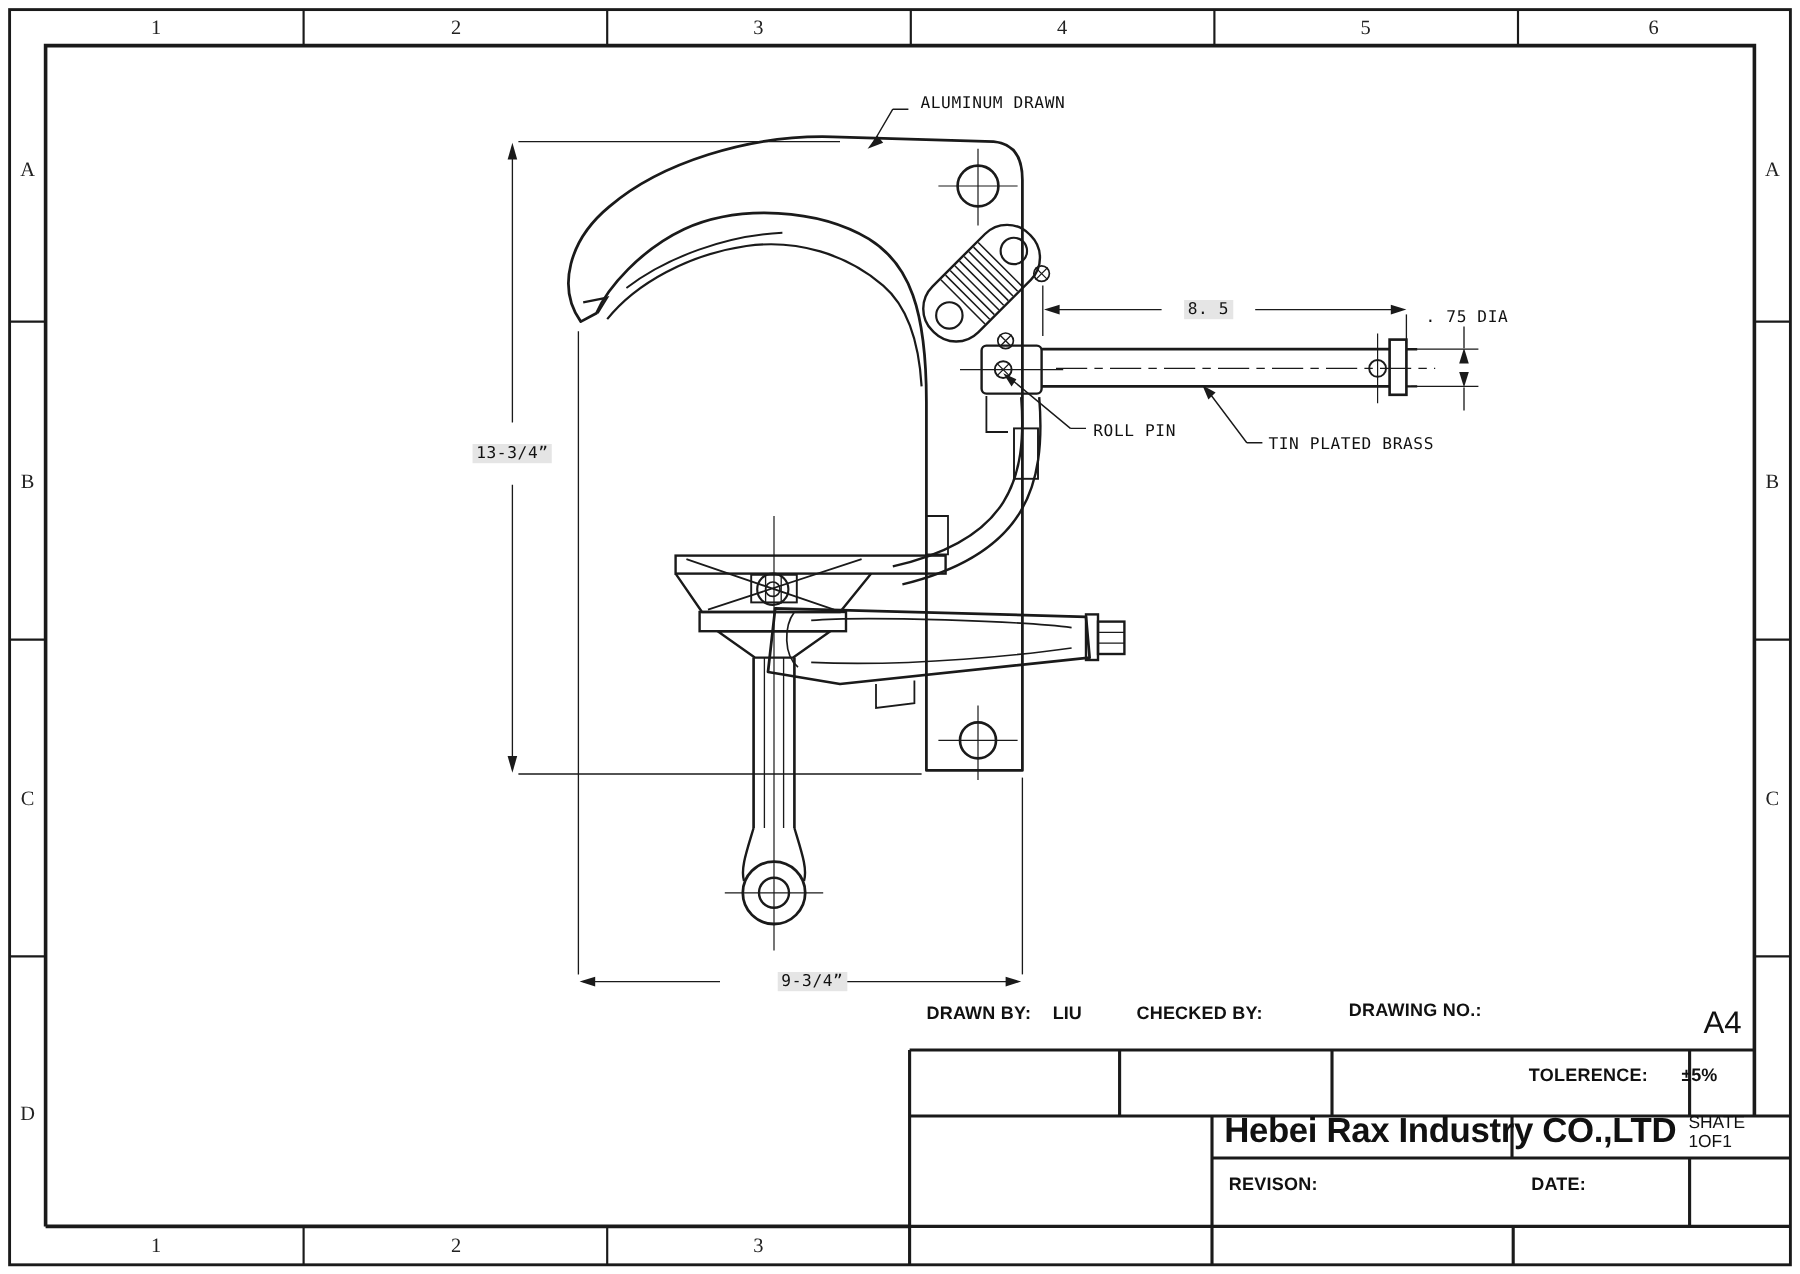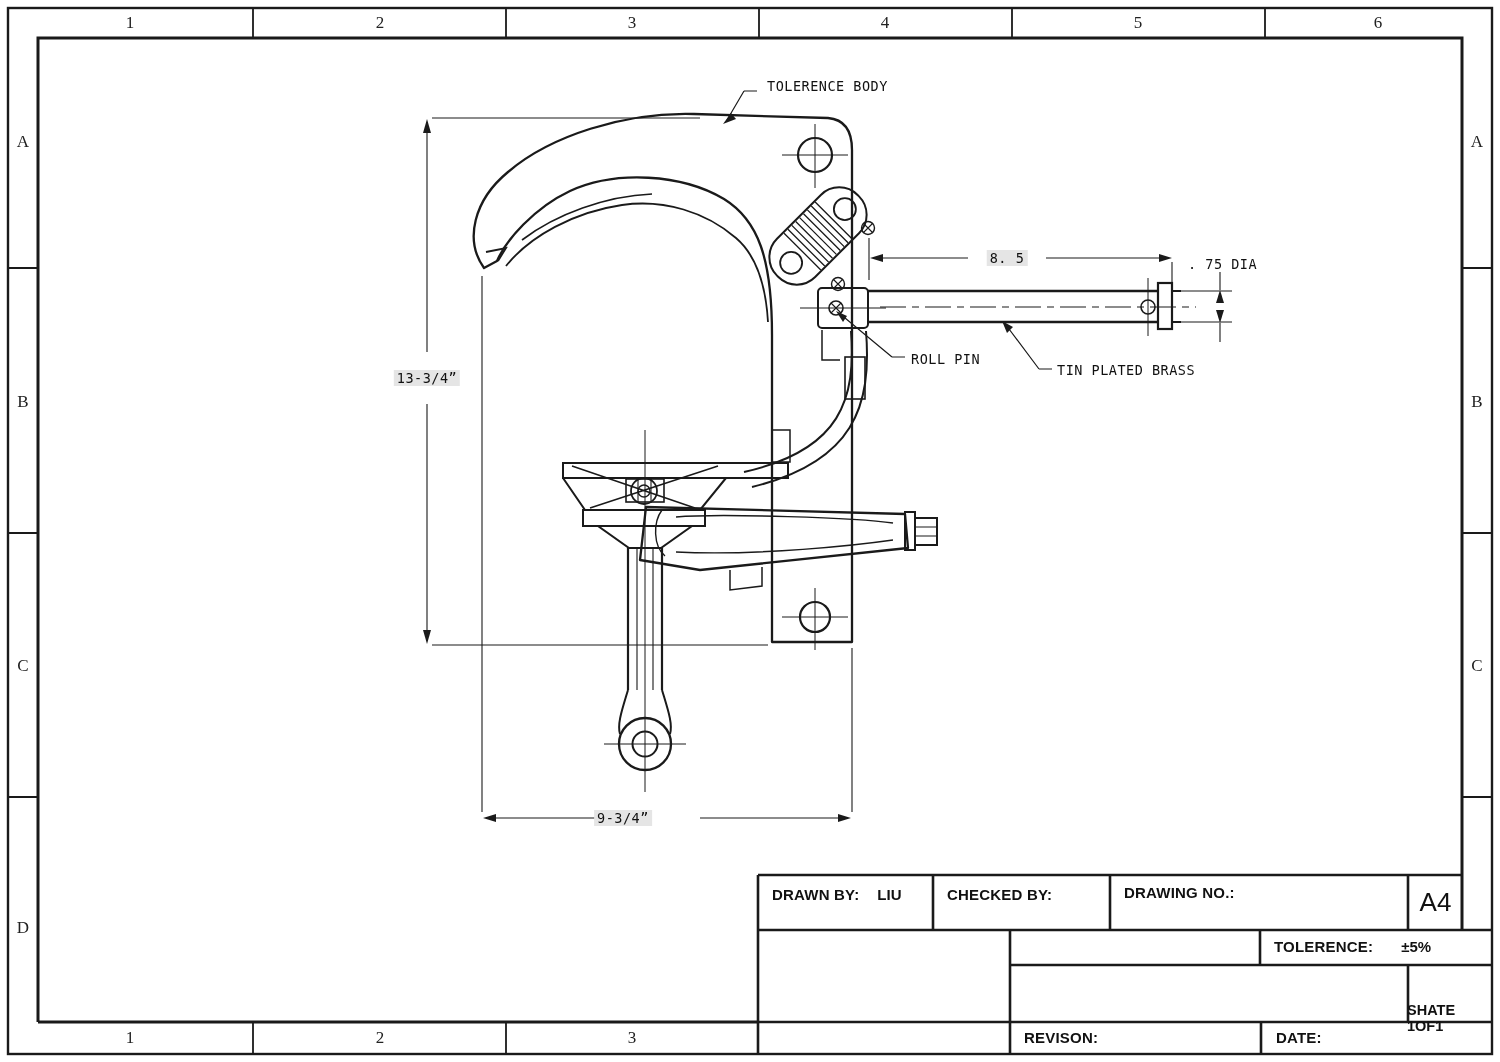--- a/index.html
+++ b/index.html
@@ -185,7 +185,7 @@
   <div class="zone" style="left:1477px;top:402px">B</div>
   <div class="zone" style="left:1477px;top:666px">C</div>
 
-  <div class="cad" style="left:767px;top:78px">TOLERENCE BODY</div>
+  <div class="cad" style="left:767px;top:78px">ALUMINUM DRAWN</div>
   <div class="cad" style="left:911px;top:351px">ROLL PIN</div>
   <div class="cad" style="left:1057px;top:362px">TIN PLATED BRASS</div>
   <div class="cad center" style="left:427px;top:378px">13-3/4”</div>

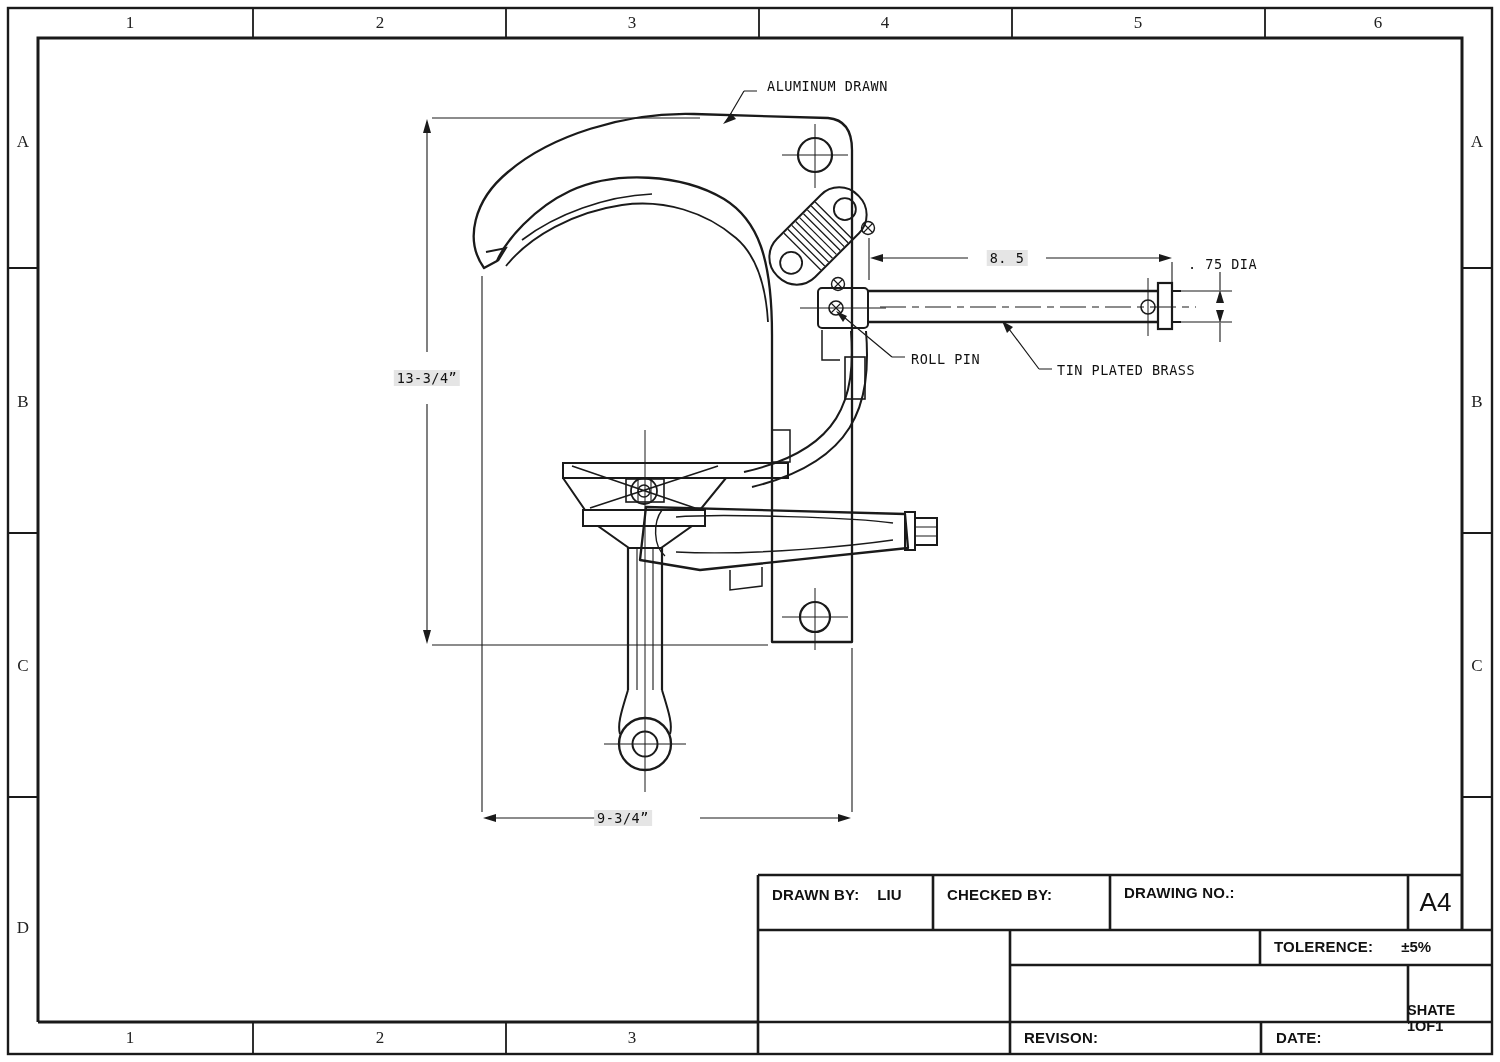--- a/index.html
+++ b/index.html
@@ -189,7 +189,7 @@
   <div class="cad" style="left:911px;top:351px">ROLL PIN</div>
   <div class="cad" style="left:1057px;top:362px">TIN PLATED BRASS</div>
   <div class="cad center" style="left:427px;top:378px">13-3/4”</div>
-  <div class="cad center" style="left:623px;top:818px">9-3/4”</div>
+  <div class="cad center" style="left:677px;top:818px">9-3/4”</div>
   <div class="cad center" style="left:1007px;top:258px">8. 5</div>
   <div class="cad" style="left:1188px;top:256px">. 75 DIA</div>
 

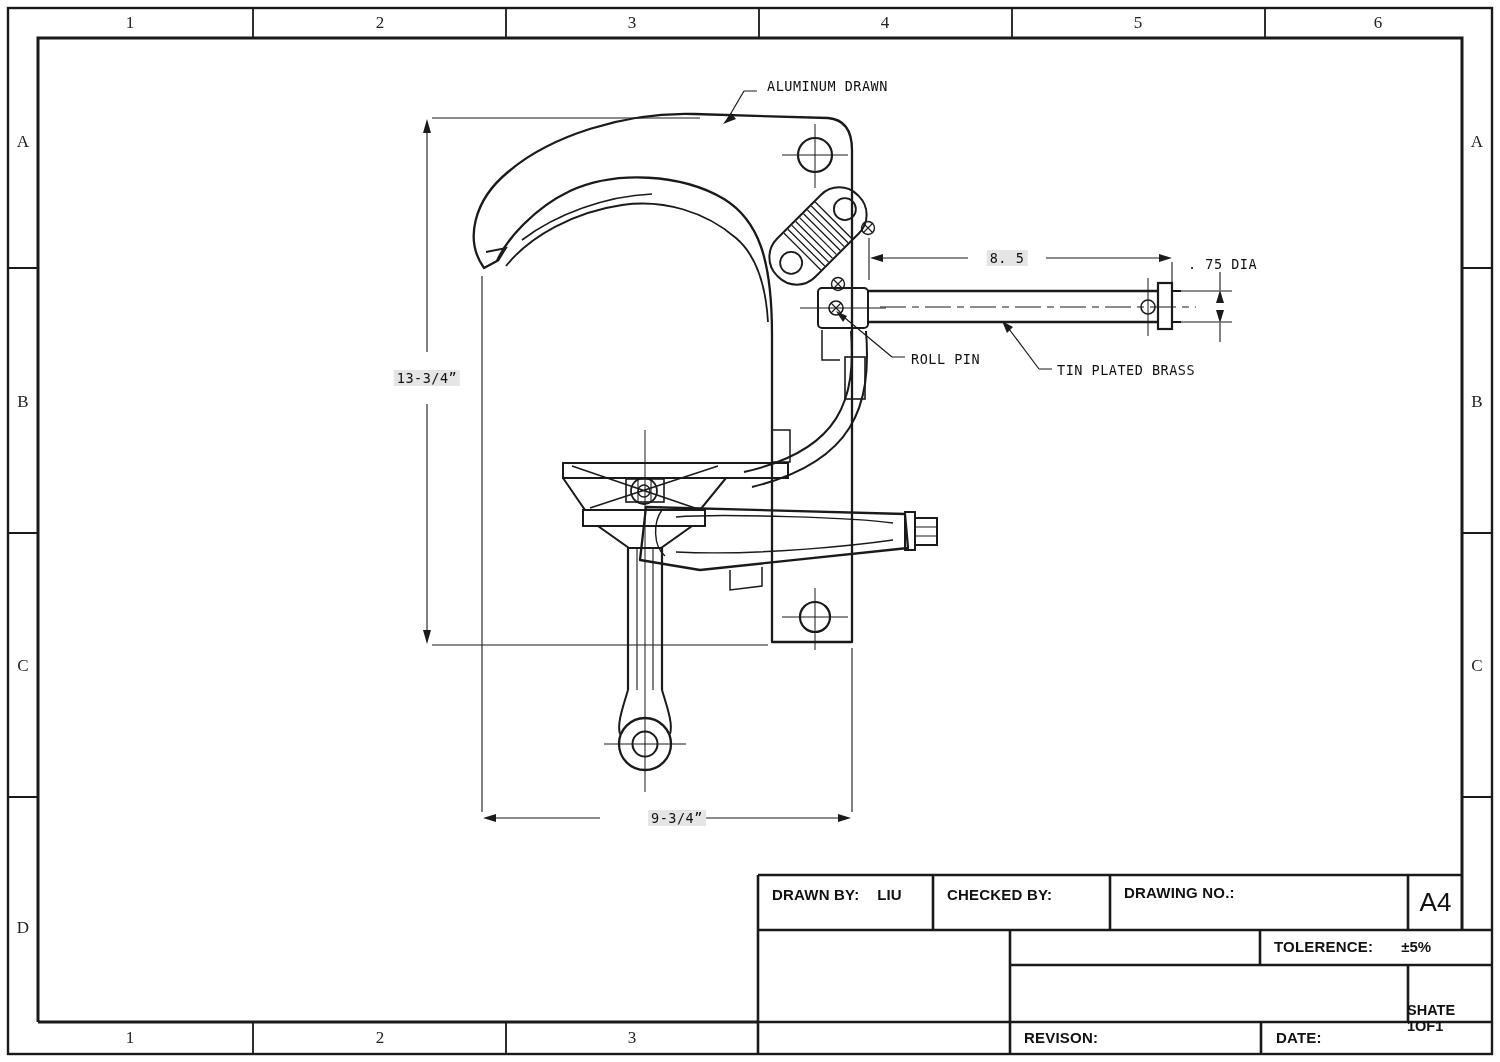--- a/index.html
+++ b/index.html
@@ -14,7 +14,7 @@
        letter-spacing:0.5px;color:#111;white-space:pre;}
   .cad.center{transform:translate(-50%,-50%);background:#e5e5e5;padding:0 3px;}
   
-  #tblock{position:absolute;left:758px;top:875px;width:734px;height:151px;}
+  #tblock{position:absolute;left:758px;top:825px;width:734px;height:151px;}
   .tb-cell{position:absolute;display:flex;}
   .tb-label{font-weight:bold;font-size:15px;letter-spacing:0.2px;}
   .tb-value{font-weight:bold;font-size:15px;}

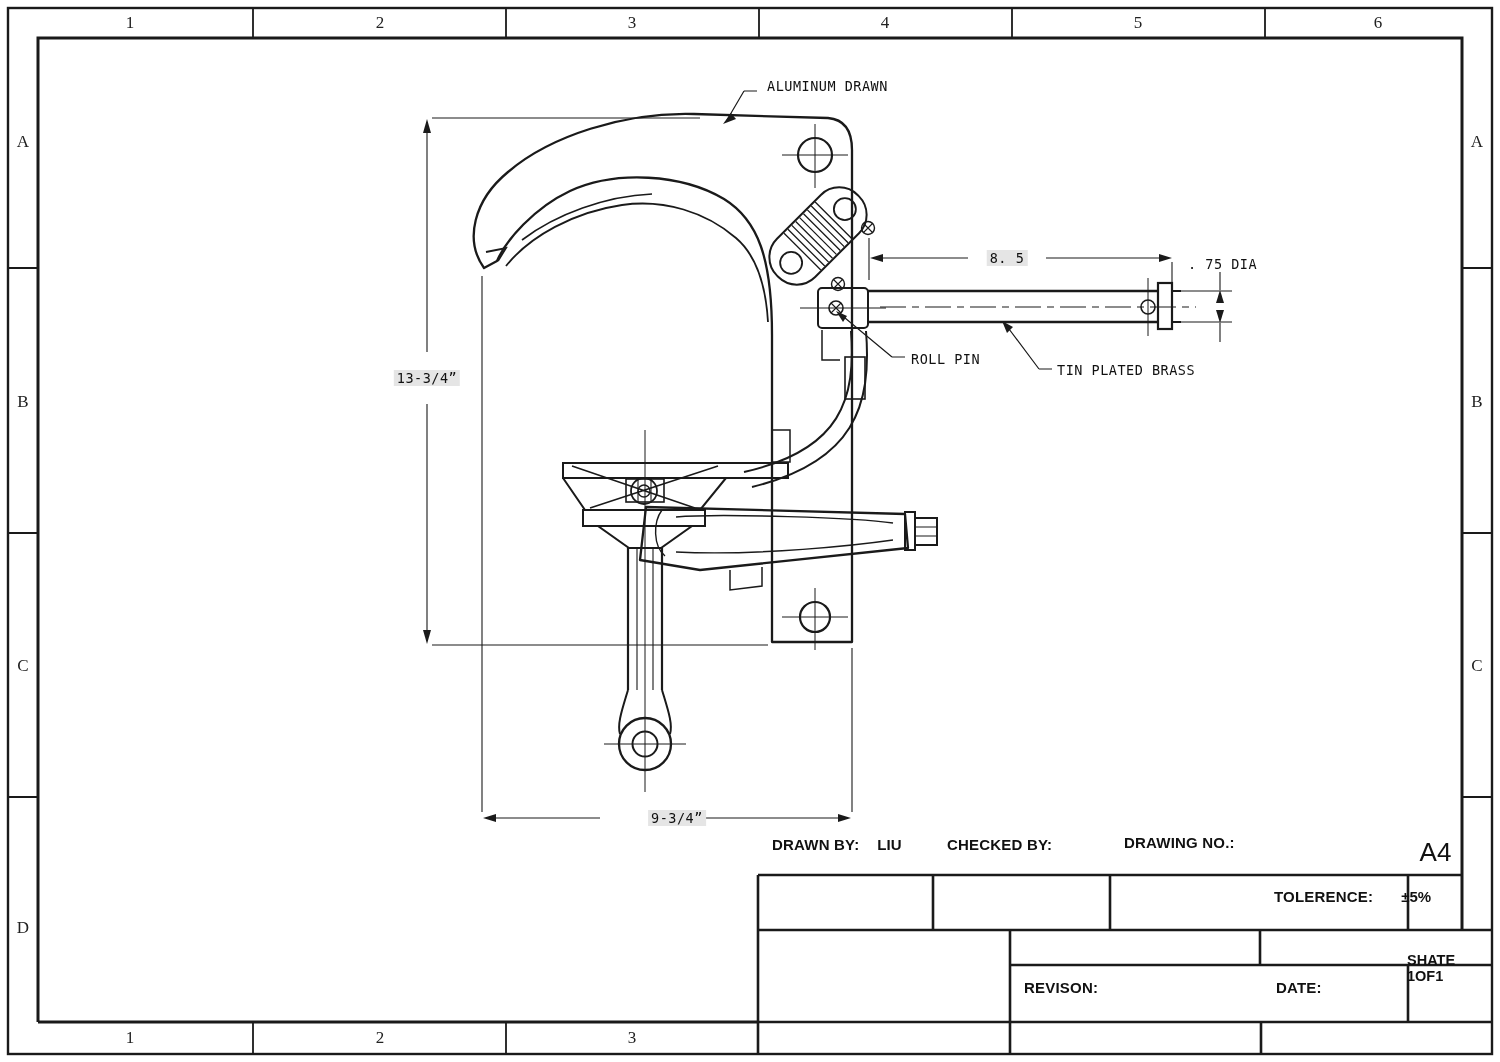--- a/index.html
+++ b/index.html
@@ -211,6 +211,9 @@
       <span class="tb-label">TOLERENCE:</span>
       <span class="tb-value">±5%</span>
     </div>
+    <div class="tb-cell tb-company" style="left:252px;top:90px;width:397px;height:57px">
+      <span>Hebei Rax Industry CO.,LTD</span>
+    </div>
     <div class="tb-cell tb-sheet" style="left:649px;top:90px;width:85px;height:57px">
       <span>SHATE 1OF1</span>
     </div>

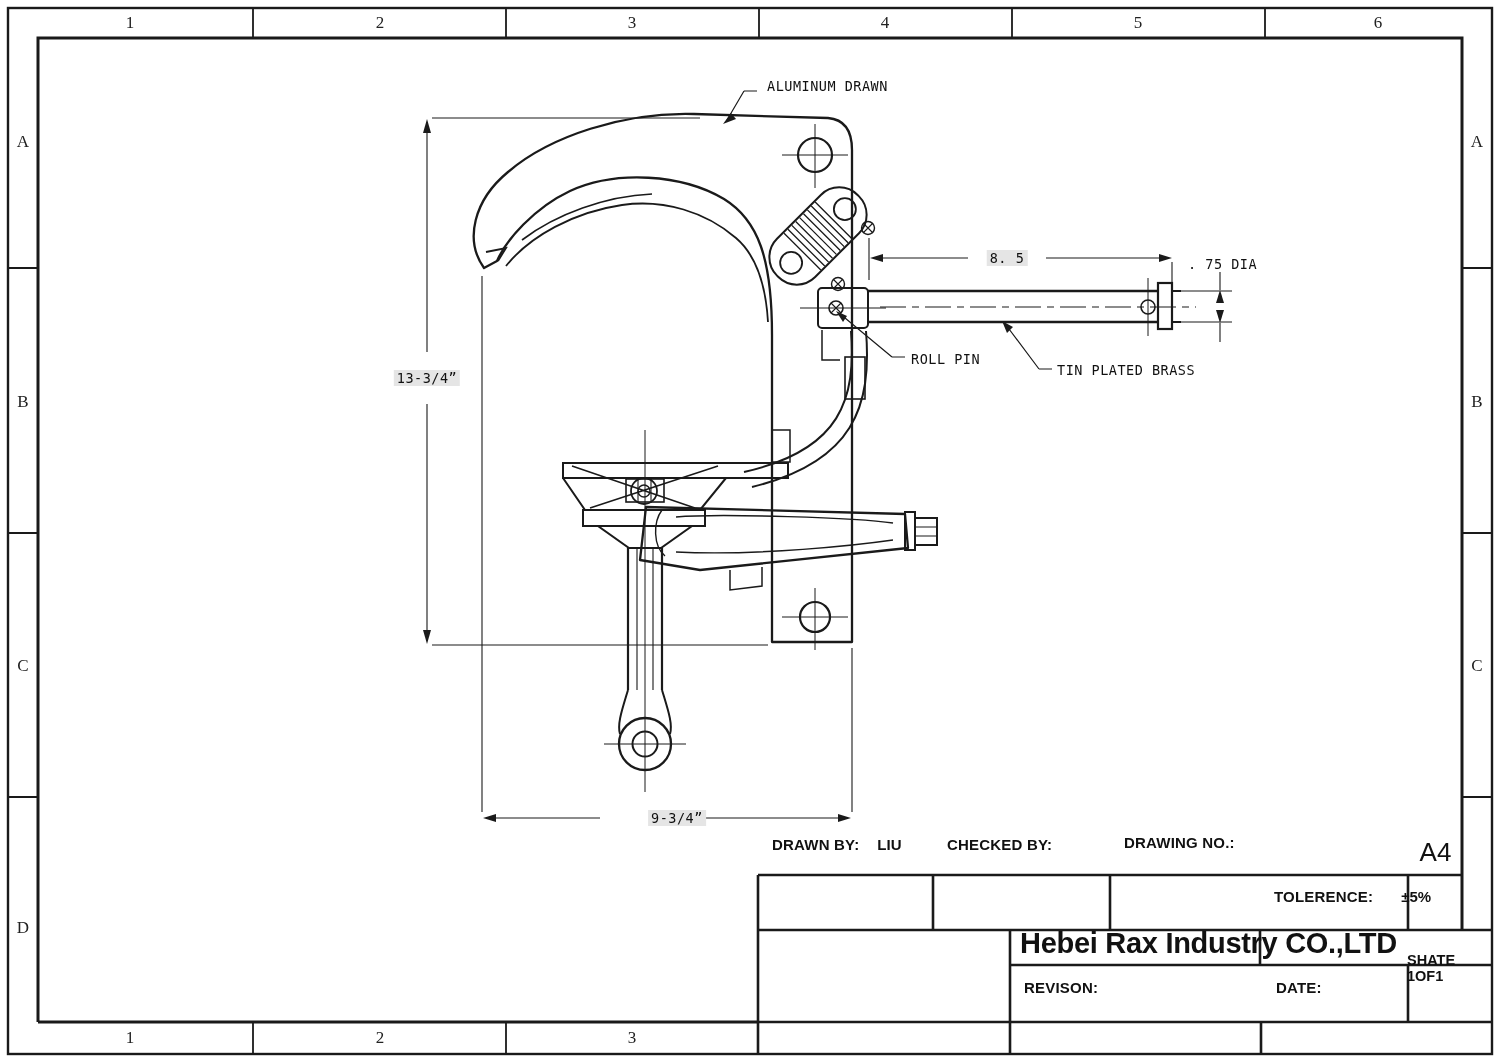--- a/index.html
+++ b/index.html
@@ -21,7 +21,7 @@
   .tb-a4{font-size:26px;font-weight:500;align-items:center;justify-content:center;}
   .tb-company{font-size:29px;font-weight:bold;align-items:center;justify-content:center;
               letter-spacing:-0.3px;white-space:nowrap;}
-  .tb-sheet{font-size:14.5px;font-weight:bold;align-items:center;justify-content:center;margin-top:24px;}
+  .tb-sheet{font-size:14.5px;font-weight:normal;align-items:center;justify-content:center;}
   .logo-wrap{align-items:center;justify-content:center;gap:8px;}
   .logo-text{font-size:54px;font-weight:bold;color:#2577b6;letter-spacing:3px;
              font-family:"Liberation Sans",sans-serif;transform:scaleY(1.05);}

